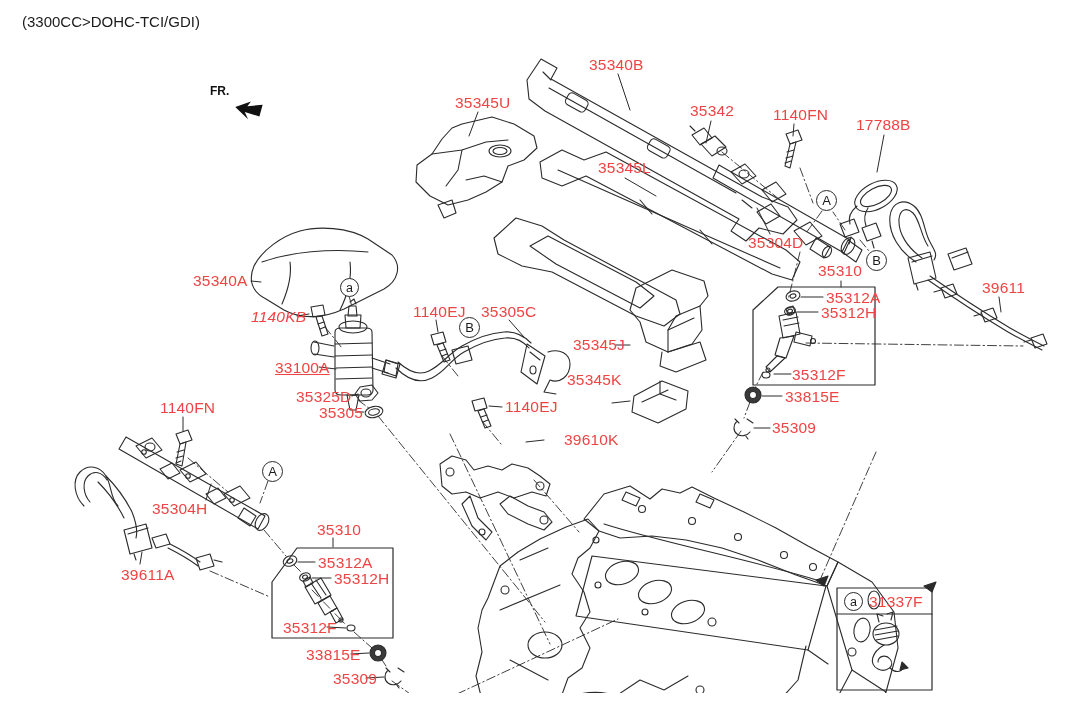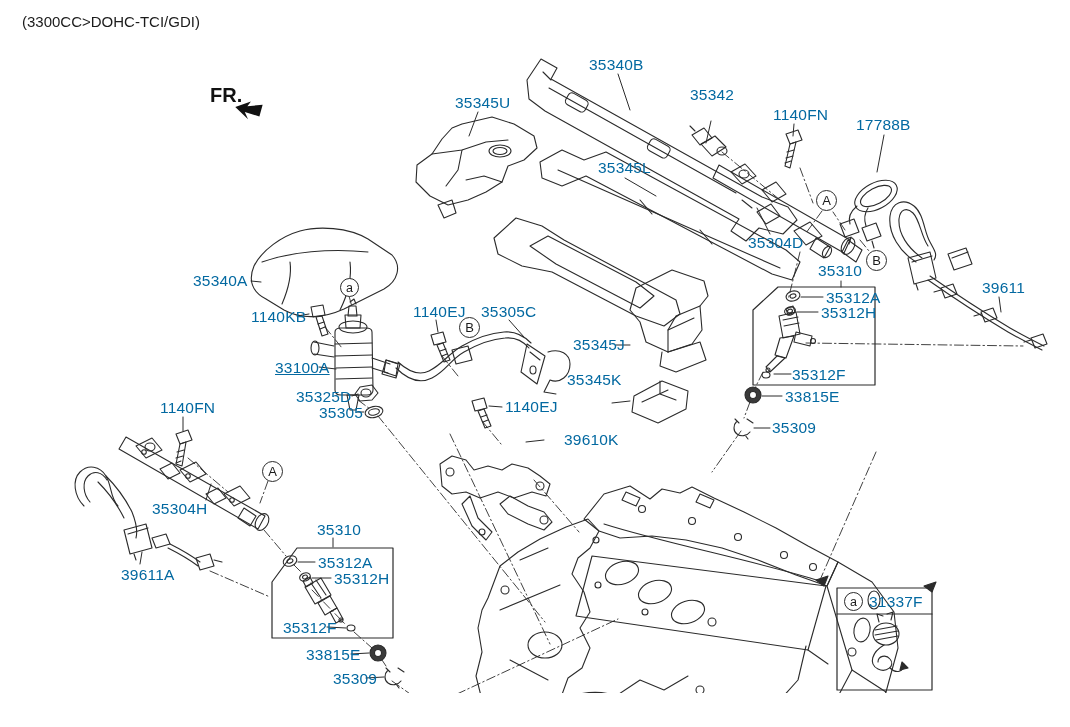--- a/index.html
+++ b/index.html
@@ -6,7 +6,7 @@
   .stage{position:relative;width:1070px;height:693px;background:#ffffff;overflow:hidden;
          font-family:"Liberation Sans",sans-serif;}
   .stage svg{position:absolute;left:0;top:0;}
-  .lbl{position:absolute;font-size:15.5px;line-height:1.05;color:#0369a1;white-space:nowrap;letter-spacing:.2px;}
+  .lbl{position:absolute;font-size:15.5px;line-height:1.05;color:#ef4444;white-space:nowrap;letter-spacing:.2px;}
   .title{position:absolute;font-size:15px;color:#1b1b1b;white-space:nowrap;}
   .fr{position:absolute;font-size:20px;font-weight:bold;color:#111;}
   .callout{position:absolute;box-sizing:border-box;border:1.4px solid #2b2b2b;border-radius:50%;

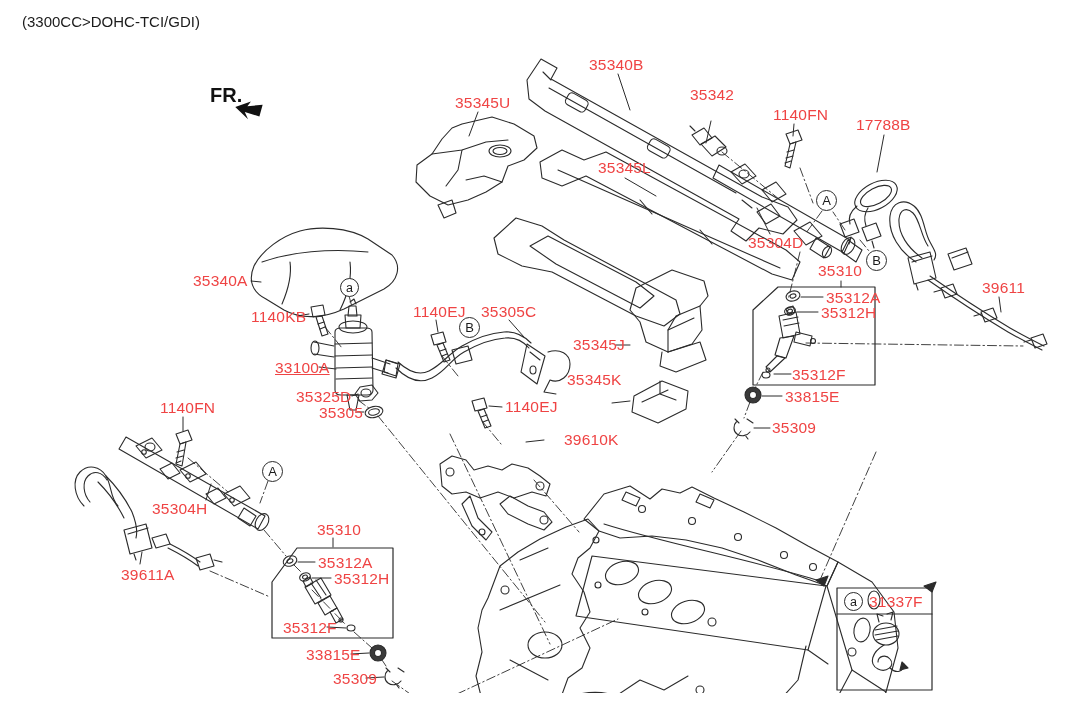--- a/index.html
+++ b/index.html
@@ -8,7 +8,7 @@
   .stage svg{position:absolute;left:0;top:0;}
   .lbl{position:absolute;font-size:15.5px;line-height:1.05;color:#ef4444;white-space:nowrap;letter-spacing:.2px;}
   .title{position:absolute;font-size:15px;color:#1b1b1b;white-space:nowrap;}
-  .fr{position:absolute;font-size:20px;font-weight:bold;color:#111;}
+  .fr{position:absolute;font-size:12px;font-weight:bold;color:#111;}
   .callout{position:absolute;box-sizing:border-box;border:1.4px solid #2b2b2b;border-radius:50%;
            background:#fff;display:flex;align-items:center;justify-content:center;
            font-size:13px;color:#1b1b1b;}

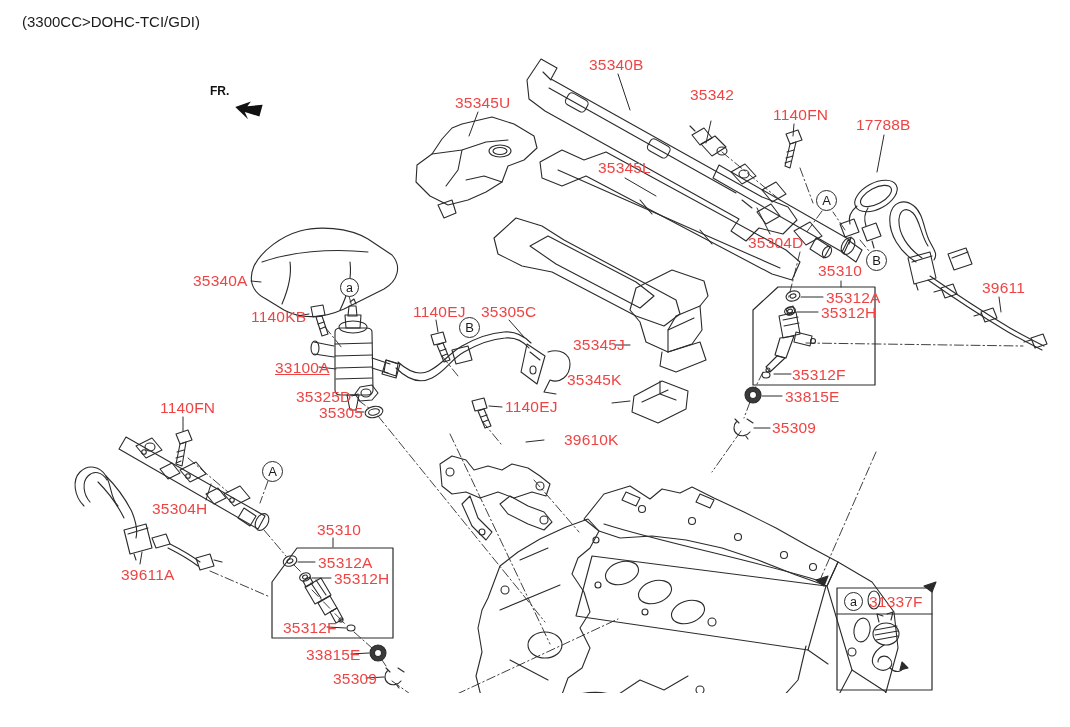--- a/index.html
+++ b/index.html
@@ -379,7 +379,7 @@
 
 <div class="lbl" style="left:589px;top:57px;">35340B</div>
 <div class="lbl" style="left:455px;top:95px;">35345U</div>
-<div class="lbl" style="left:690px;top:87px;">35342</div>
+<div class="lbl" style="left:690px;top:103px;">35342</div>
 <div class="lbl" style="left:773px;top:107px;">1140FN</div>
 <div class="lbl" style="left:856px;top:117px;">17788B</div>
 <div class="lbl" style="left:598px;top:160px;">35345L</div>

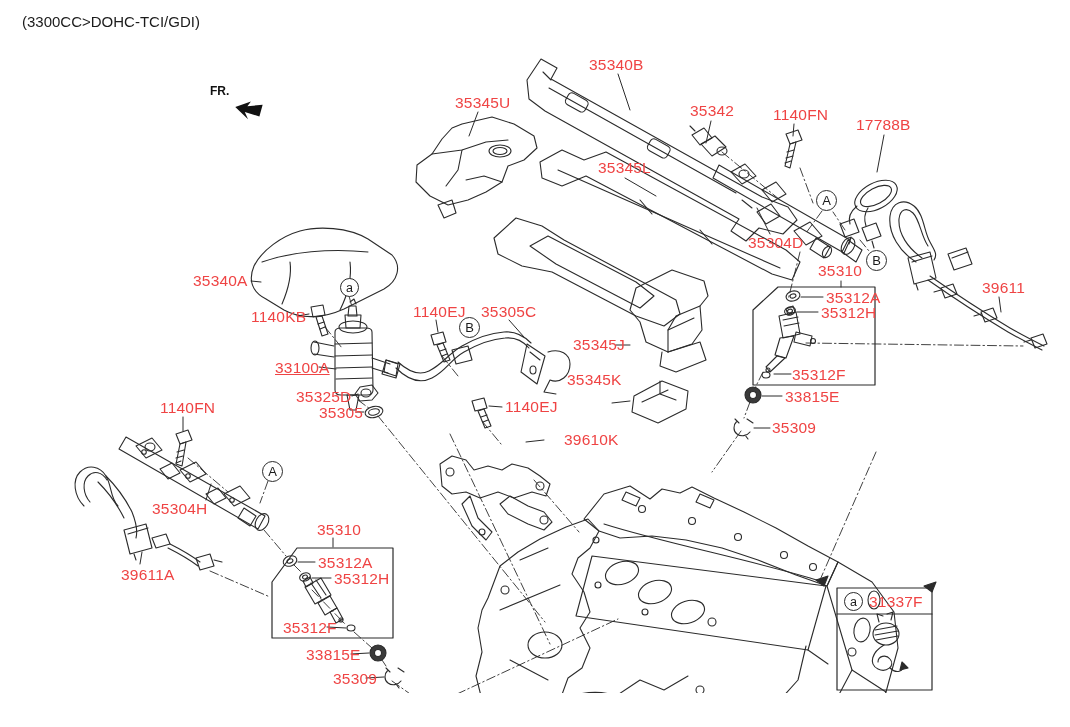--- a/index.html
+++ b/index.html
@@ -389,7 +389,7 @@
 <div class="lbl" style="left:193px;top:273px;">35340A</div>
 <div class="lbl" style="left:826px;top:290px;">35312A</div>
 <div class="lbl" style="left:821px;top:305px;">35312H</div>
-<div class="lbl" style="left:251px;top:309px;">1140KB</div>
+<div class="lbl" style="left:251px;top:309px;font-style:italic;">1140KB</div>
 <div class="lbl" style="left:413px;top:304px;">1140EJ</div>
 <div class="lbl" style="left:481px;top:304px;">35305C</div>
 <div class="lbl" style="left:275px;top:360px;text-decoration:underline;">33100A</div>

